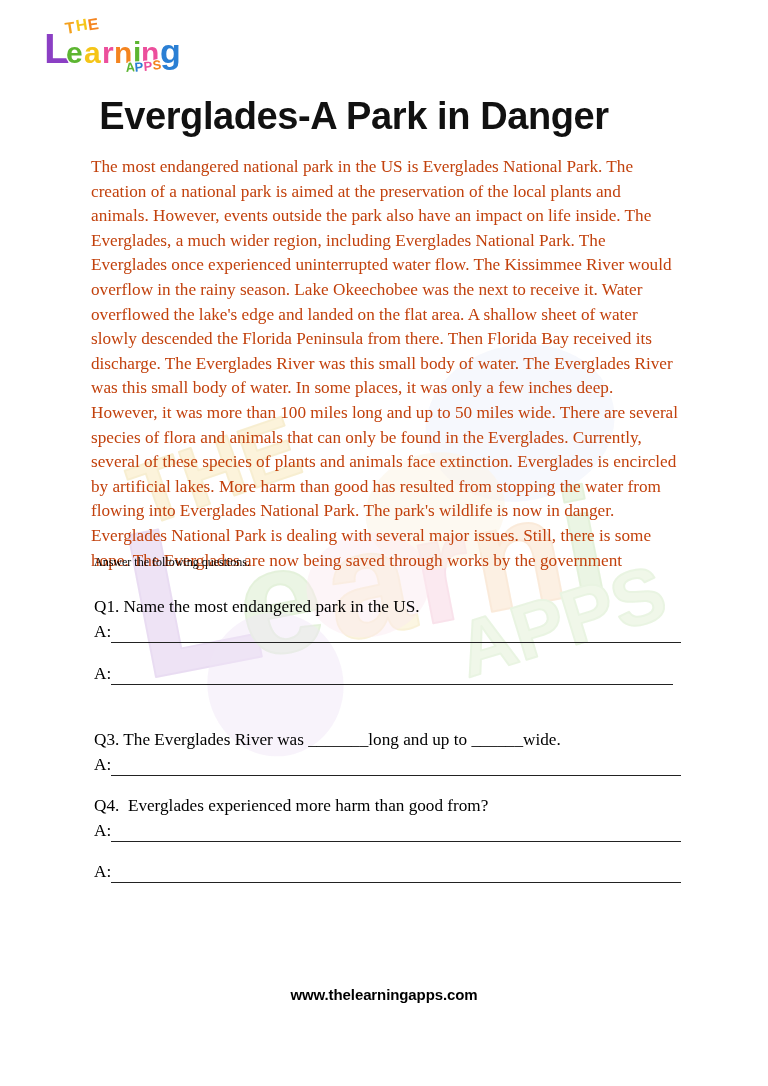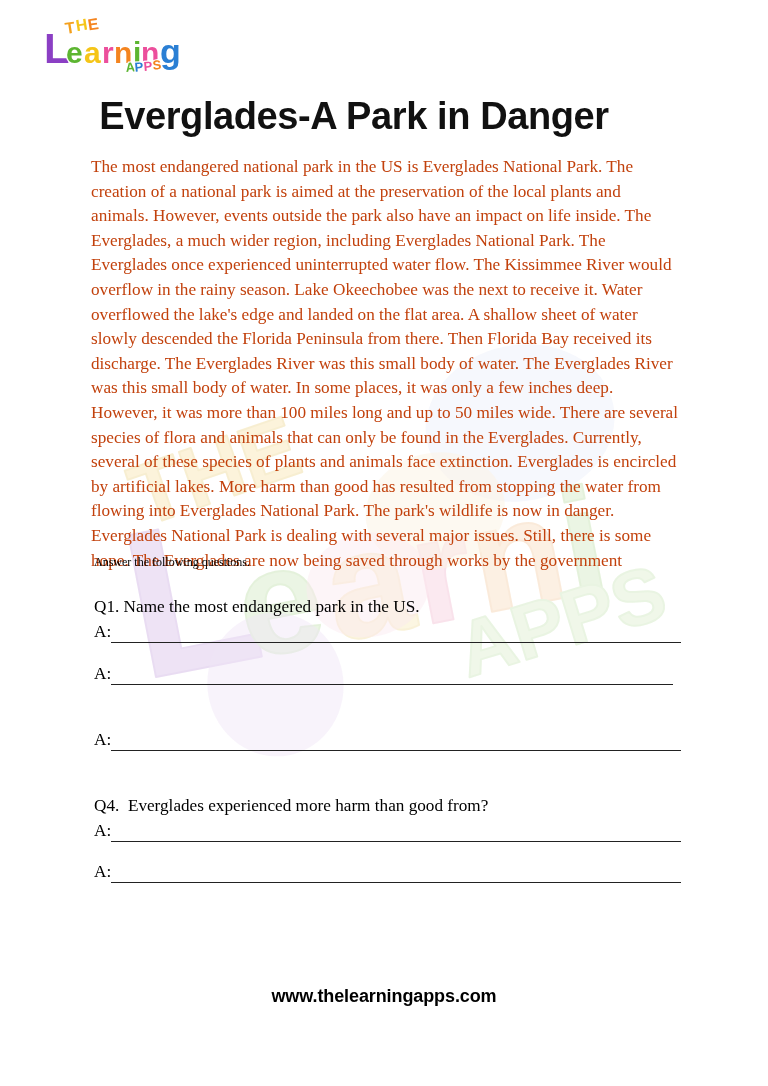--- a/index.html
+++ b/index.html
@@ -217,6 +217,7 @@
     </div>
 
     <div class="qa" style="top:728px;">
+      <span class="question">Q3. The Everglades River was _______long and up to ______wide.</span>
       <div class="answer-row">
         <span class="answer-label">A:</span>
         <span class="answer-rule"></span>

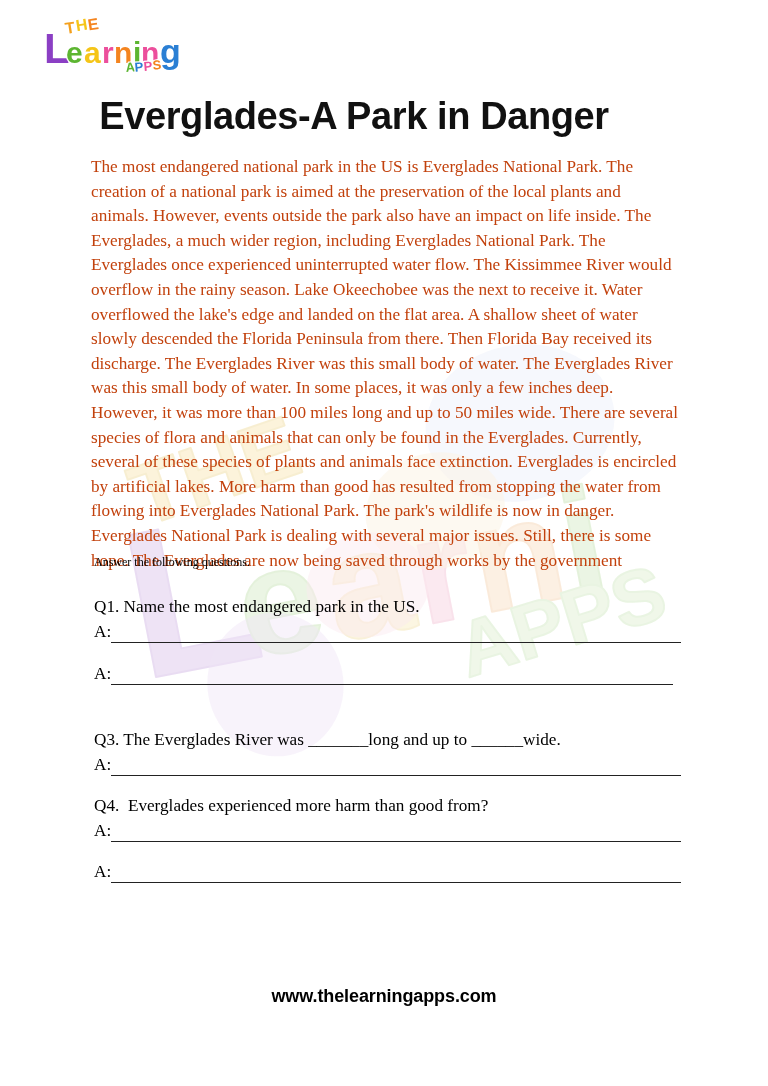--- a/index.html
+++ b/index.html
@@ -127,7 +127,7 @@
     text-align: center;
     font-family: "Liberation Sans", "DejaVu Sans", sans-serif;
     font-weight: bold;
-    font-size: 18px;
+    font-size: 15px;
     letter-spacing: -0.1px;
     color: #000000;
   }

